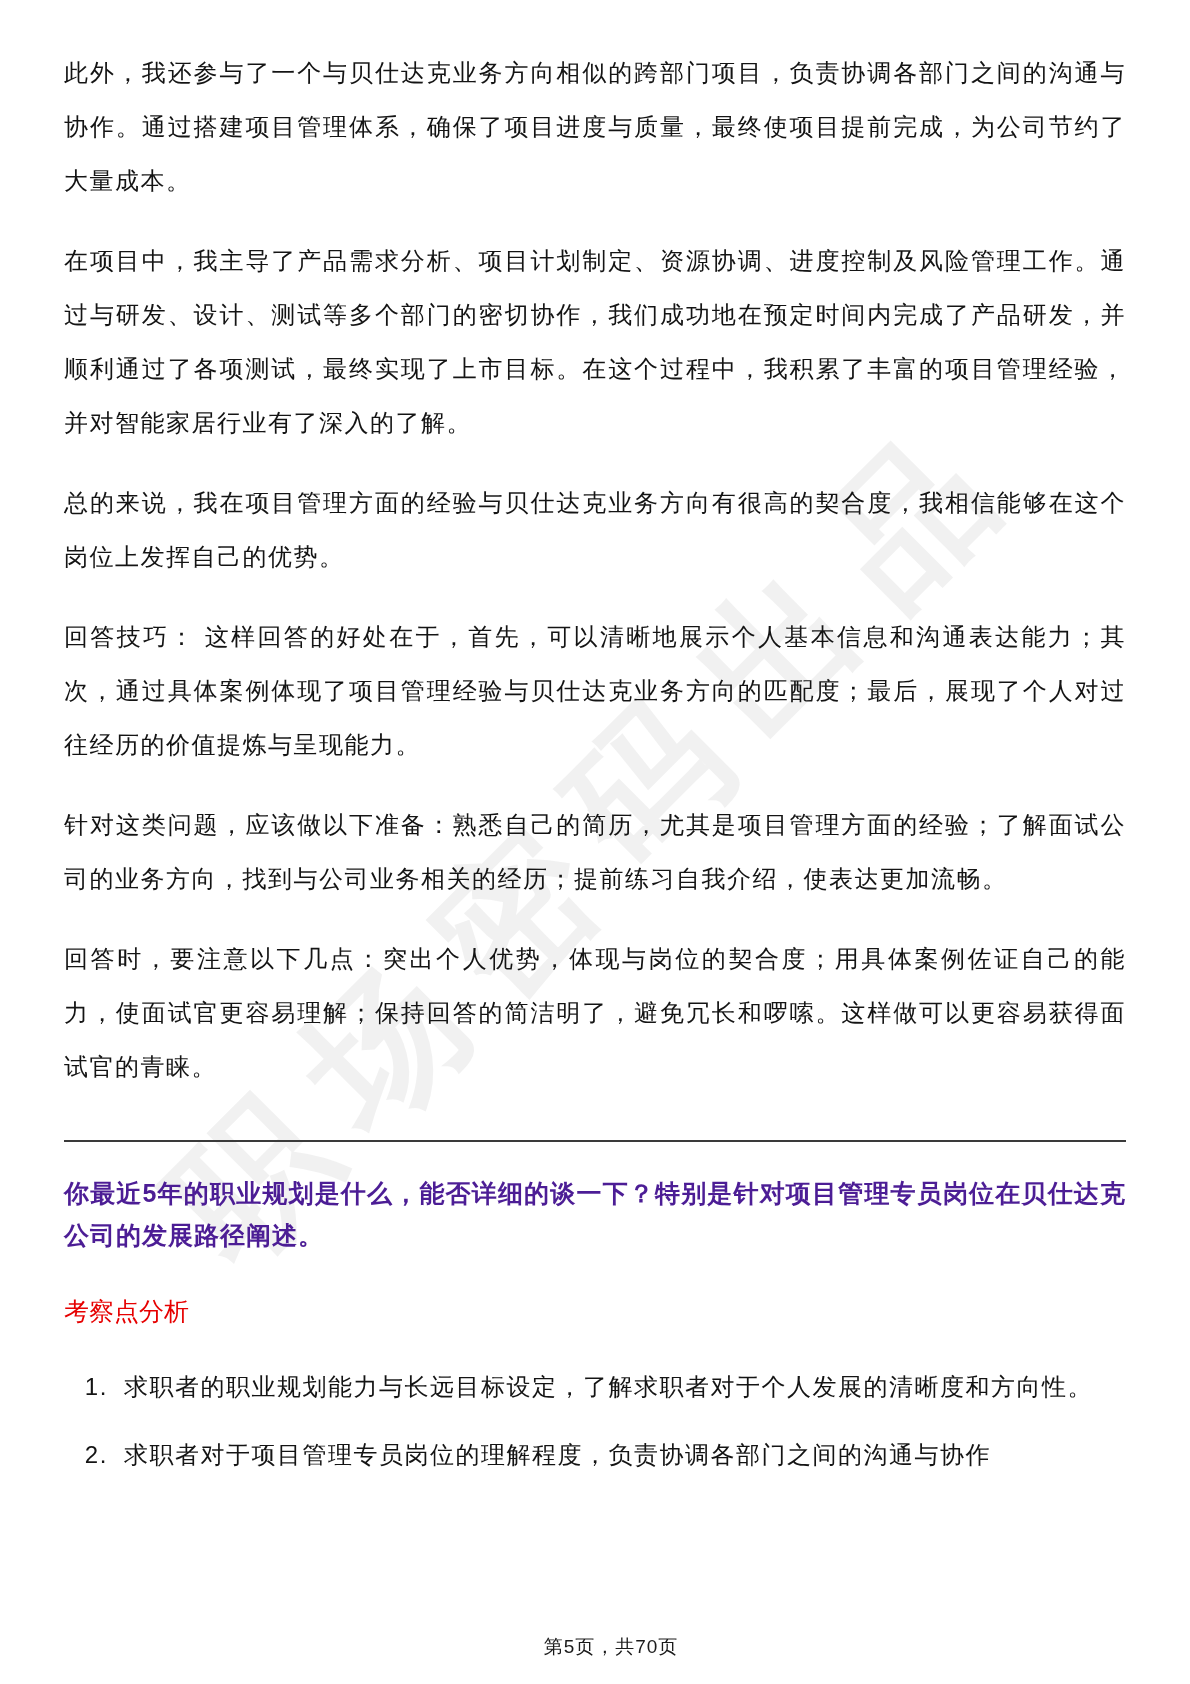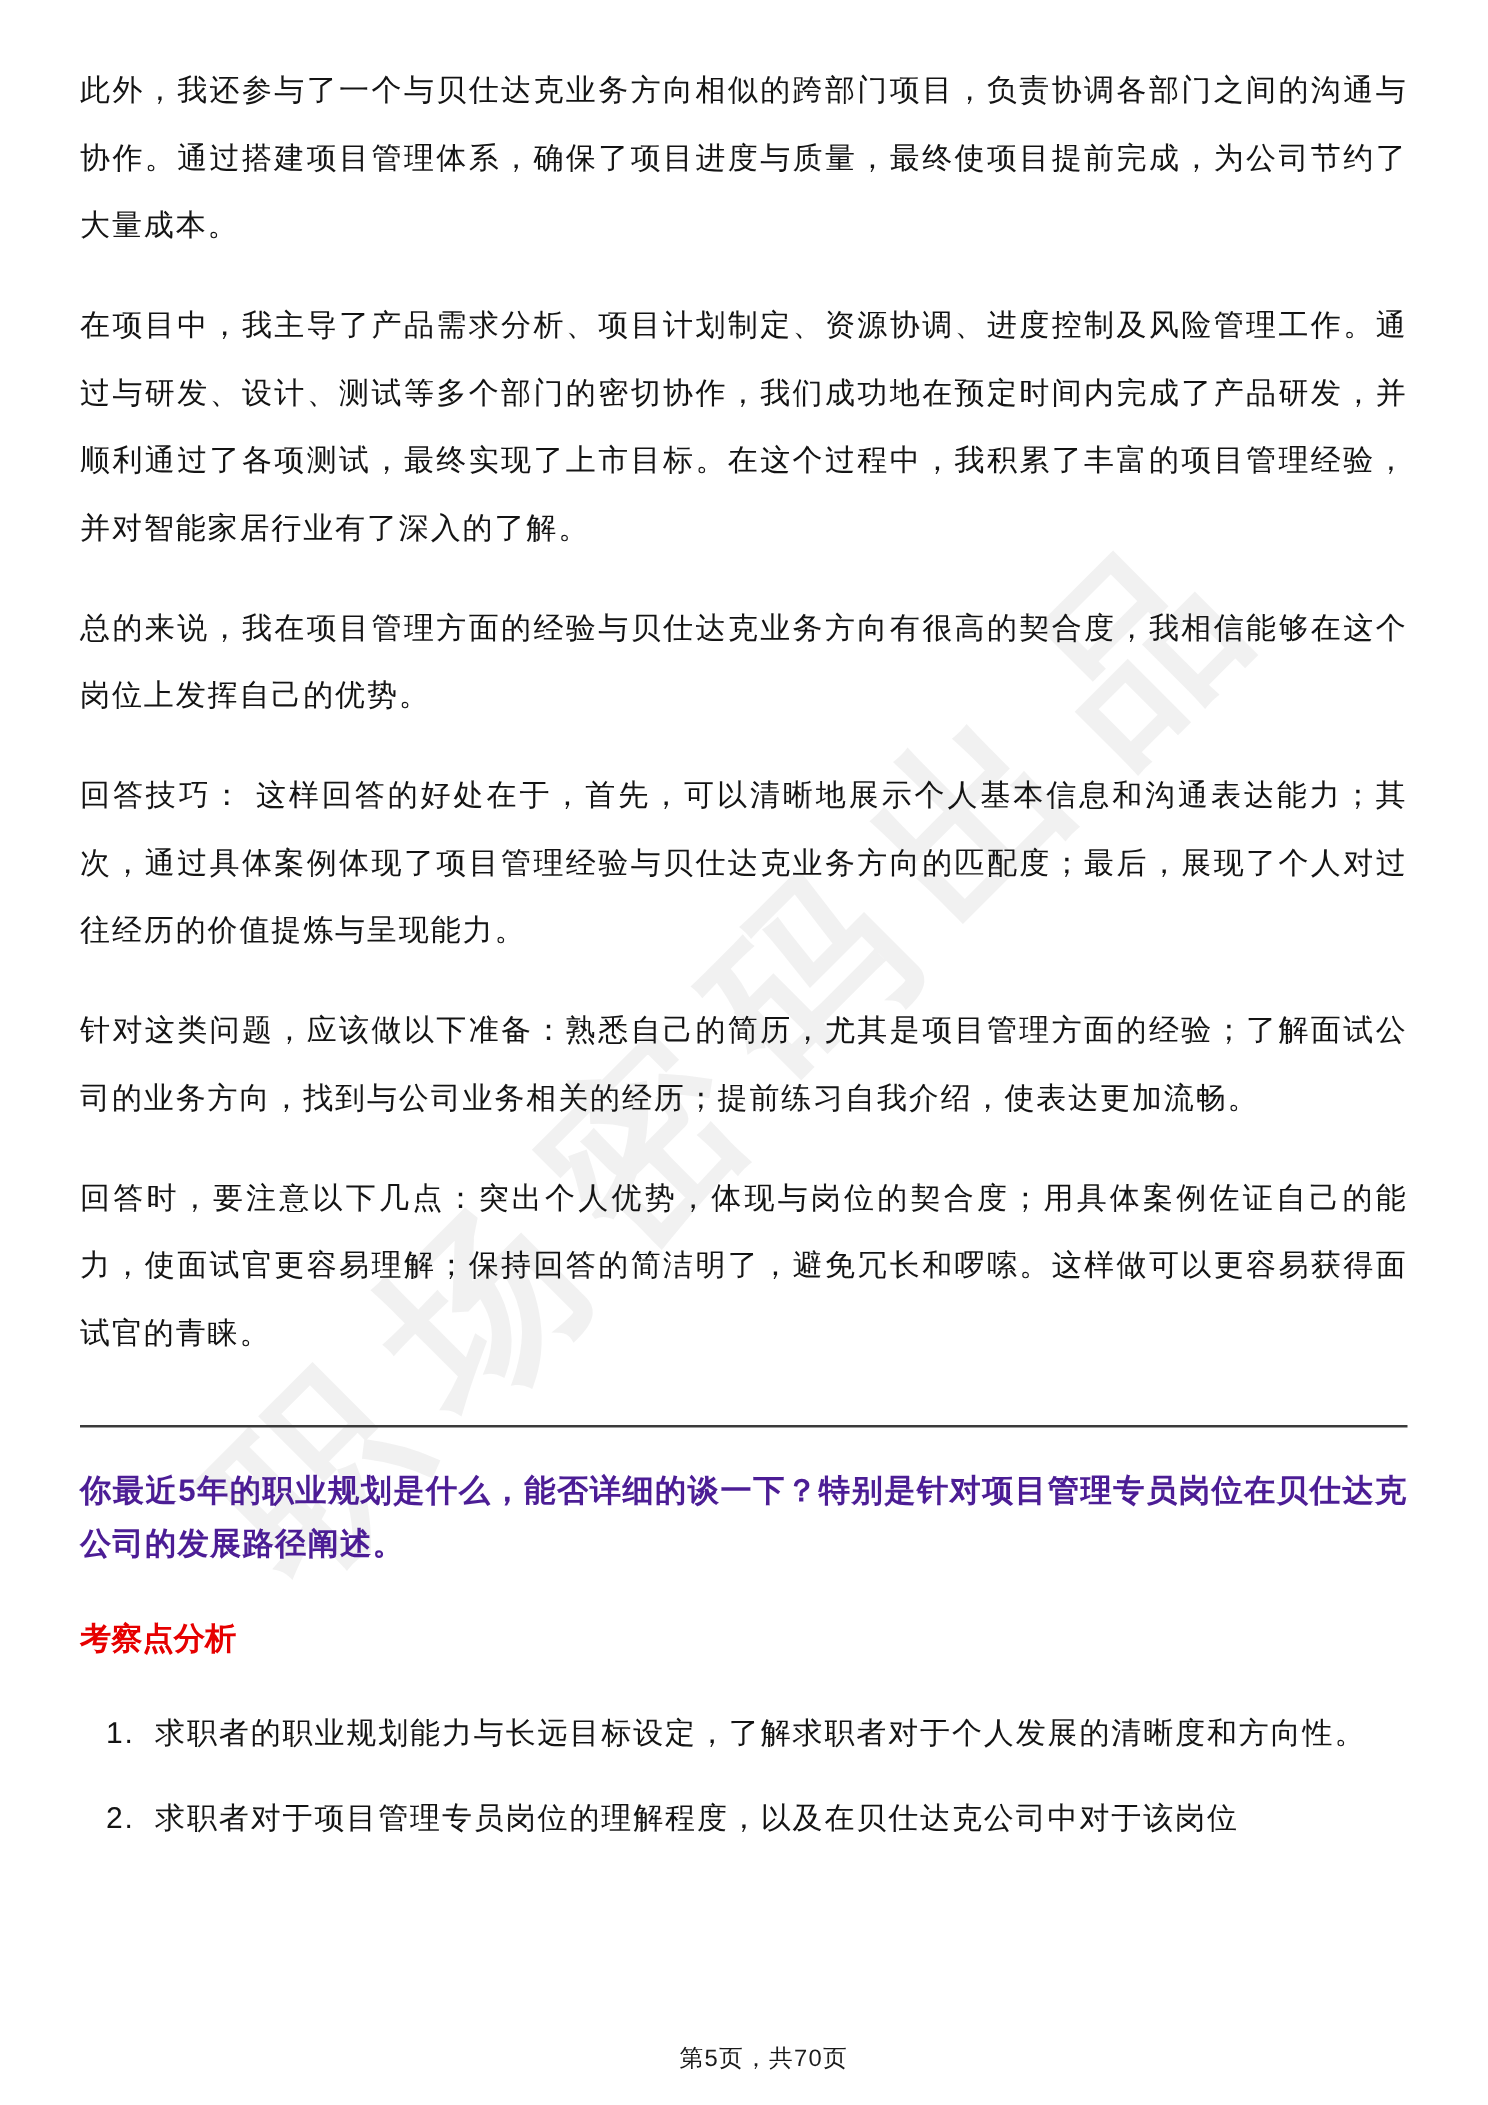--- a/index.html
+++ b/index.html
@@ -64,7 +64,7 @@
   }
   .analysis-heading {
     color: #e60000;
-    font-weight: bold;
+    font-weight: normal;
     font-size: 25px;
     line-height: 30px;
     margin: 40px 0 0 0;

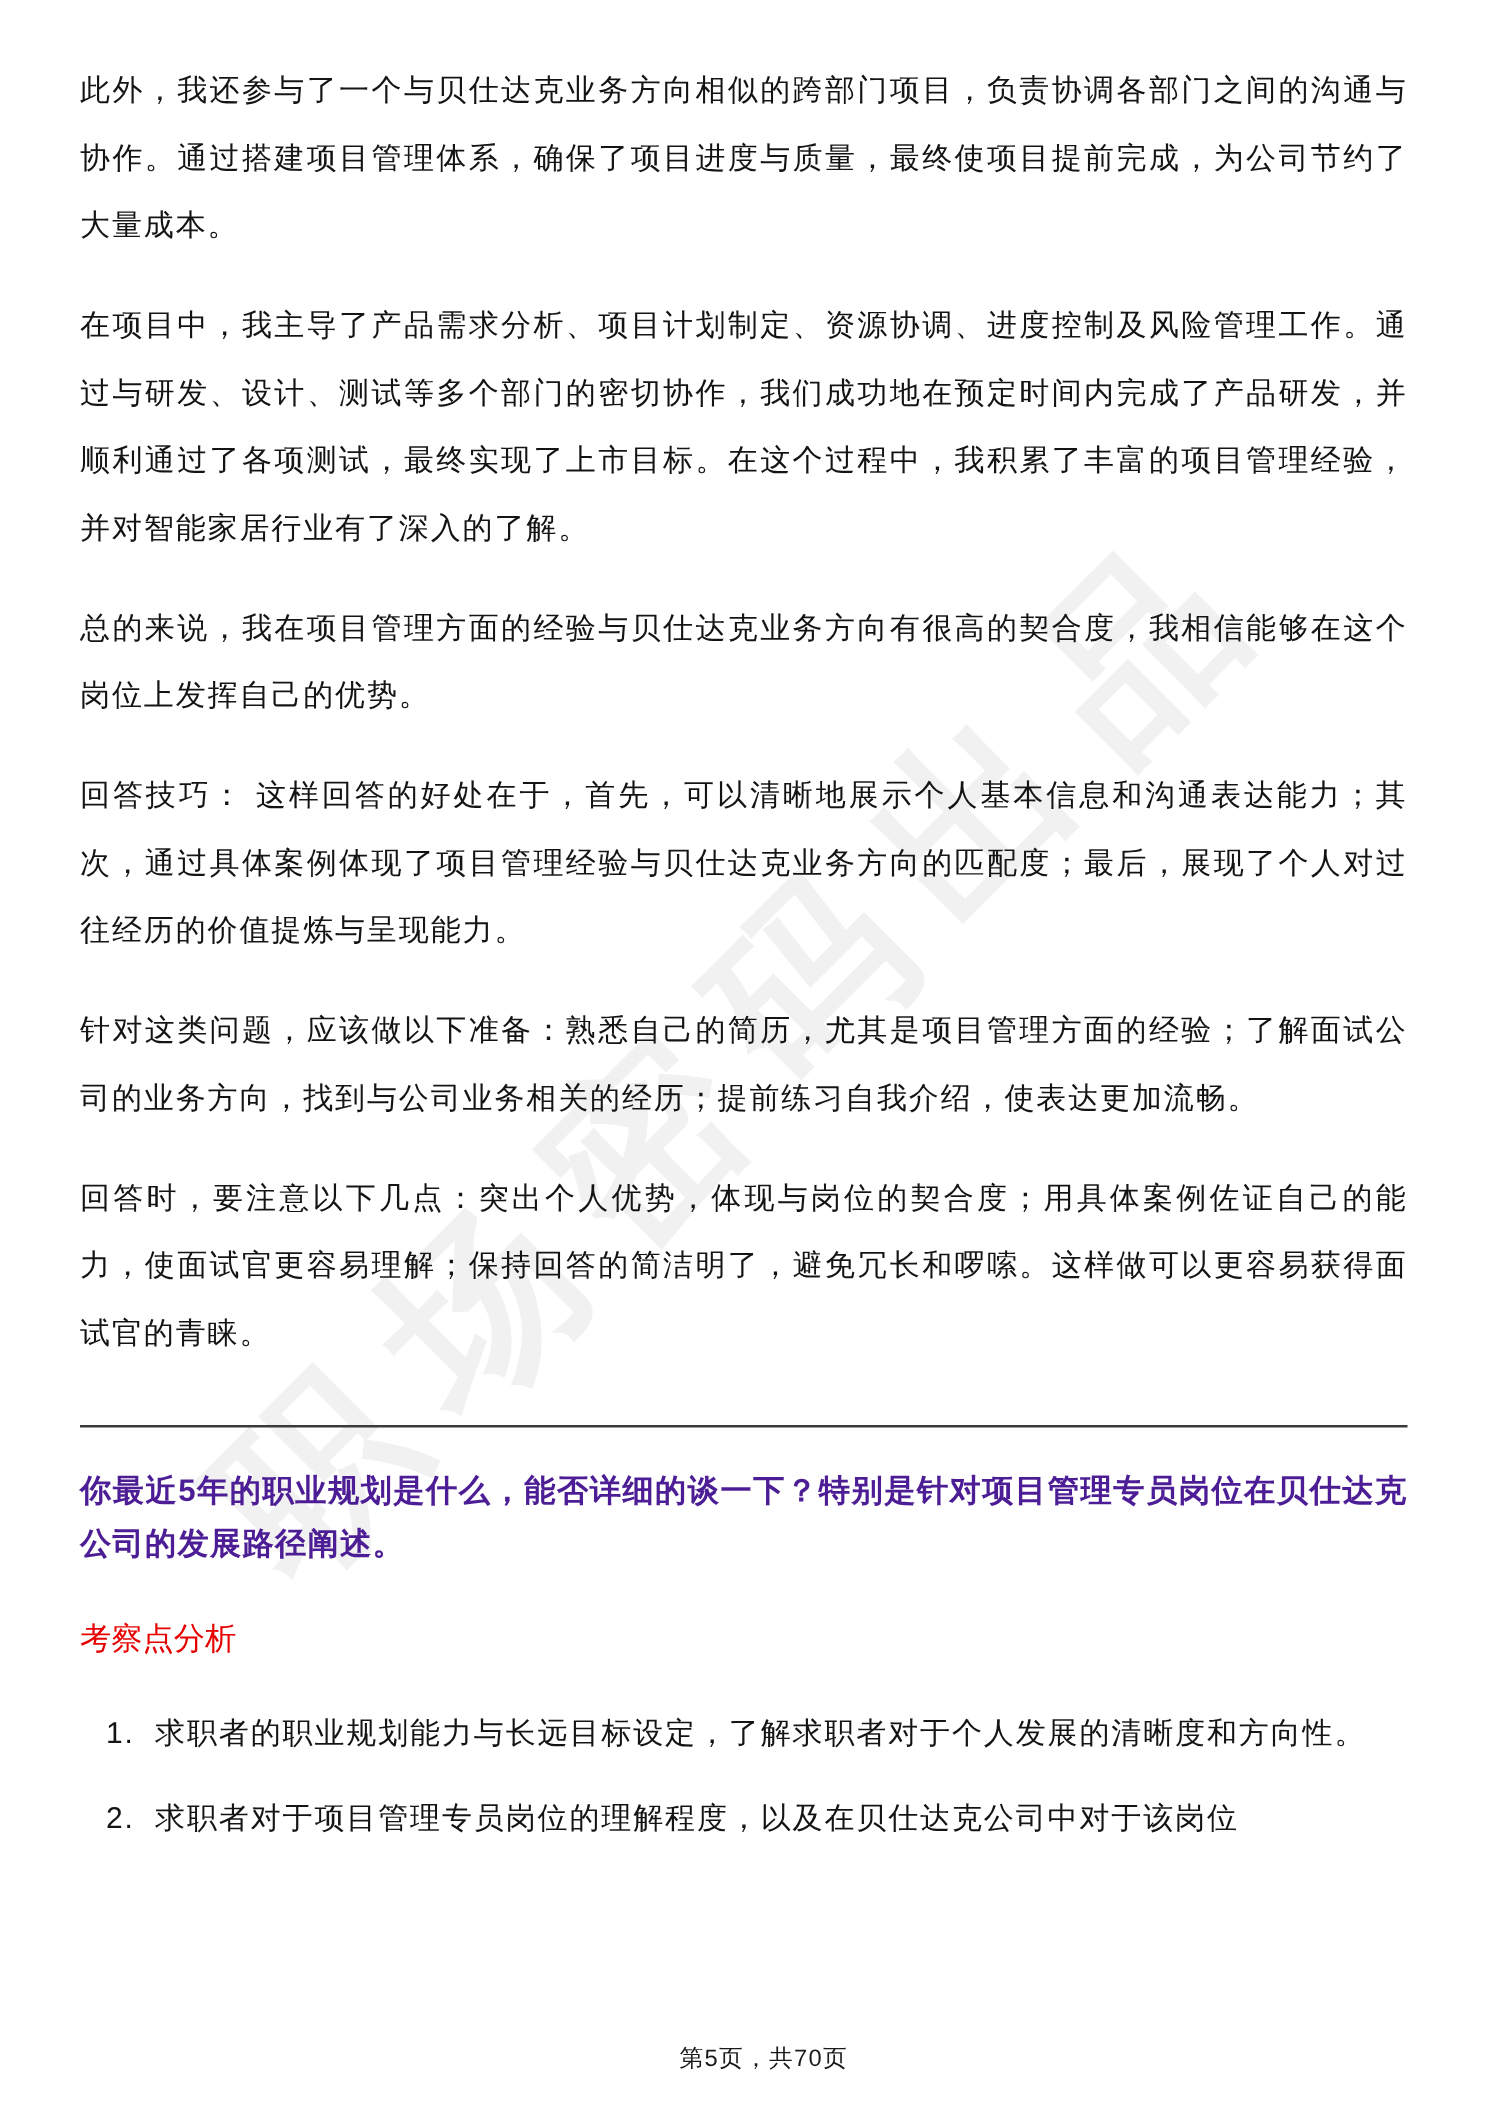--- a/index.html
+++ b/index.html
@@ -122,7 +122,7 @@
 
     <ol class="analysis-list">
       <li>求职者的职业规划能力与长远目标设定，了解求职者对于个人发展的清晰度和方向性。</li>
-      <li>求职者对于项目管理专员岗位的理解程度，以及在贝仕达克公司中对于该岗位</li>
+      <li>求职者对于项目管理专员岗位的理解程度，负责协调各部门之间的沟通与协作</li>
     </ol>
 
   </div>

